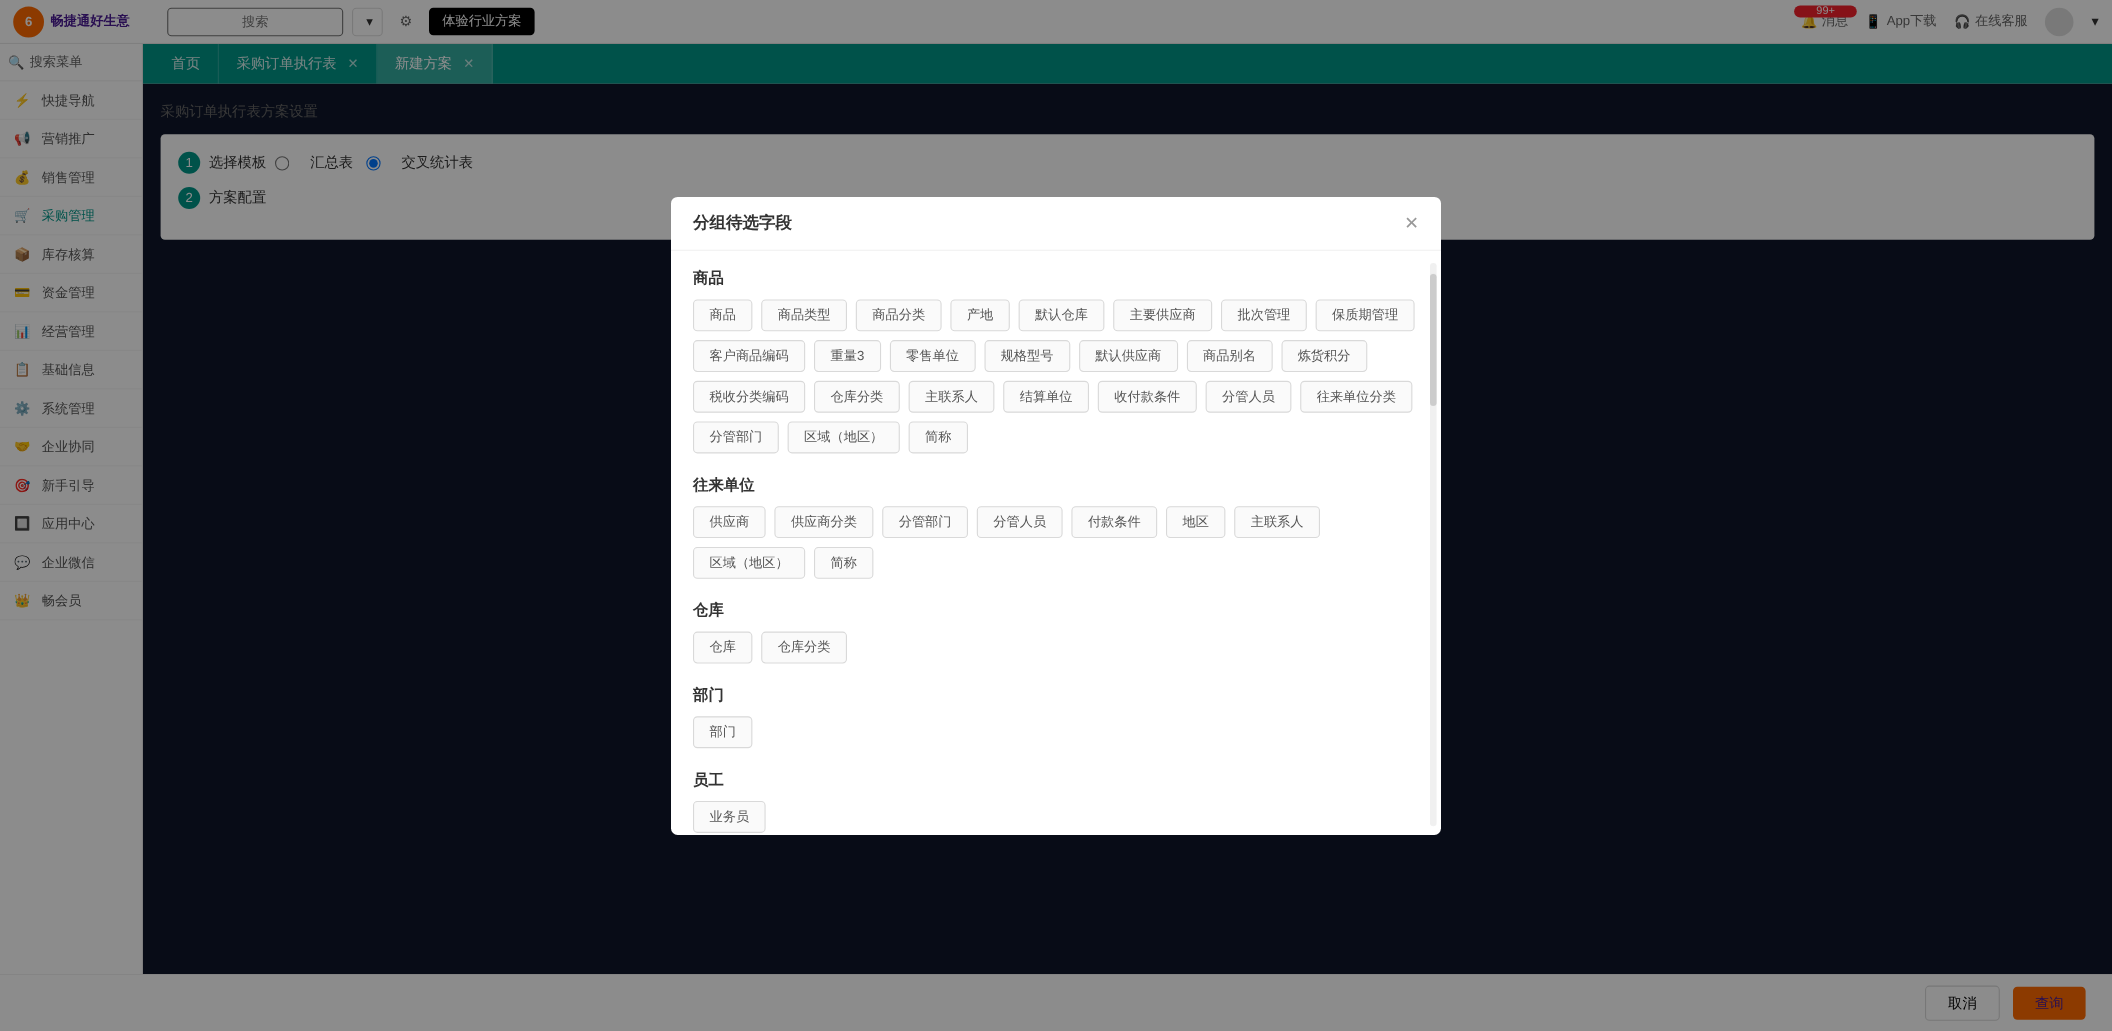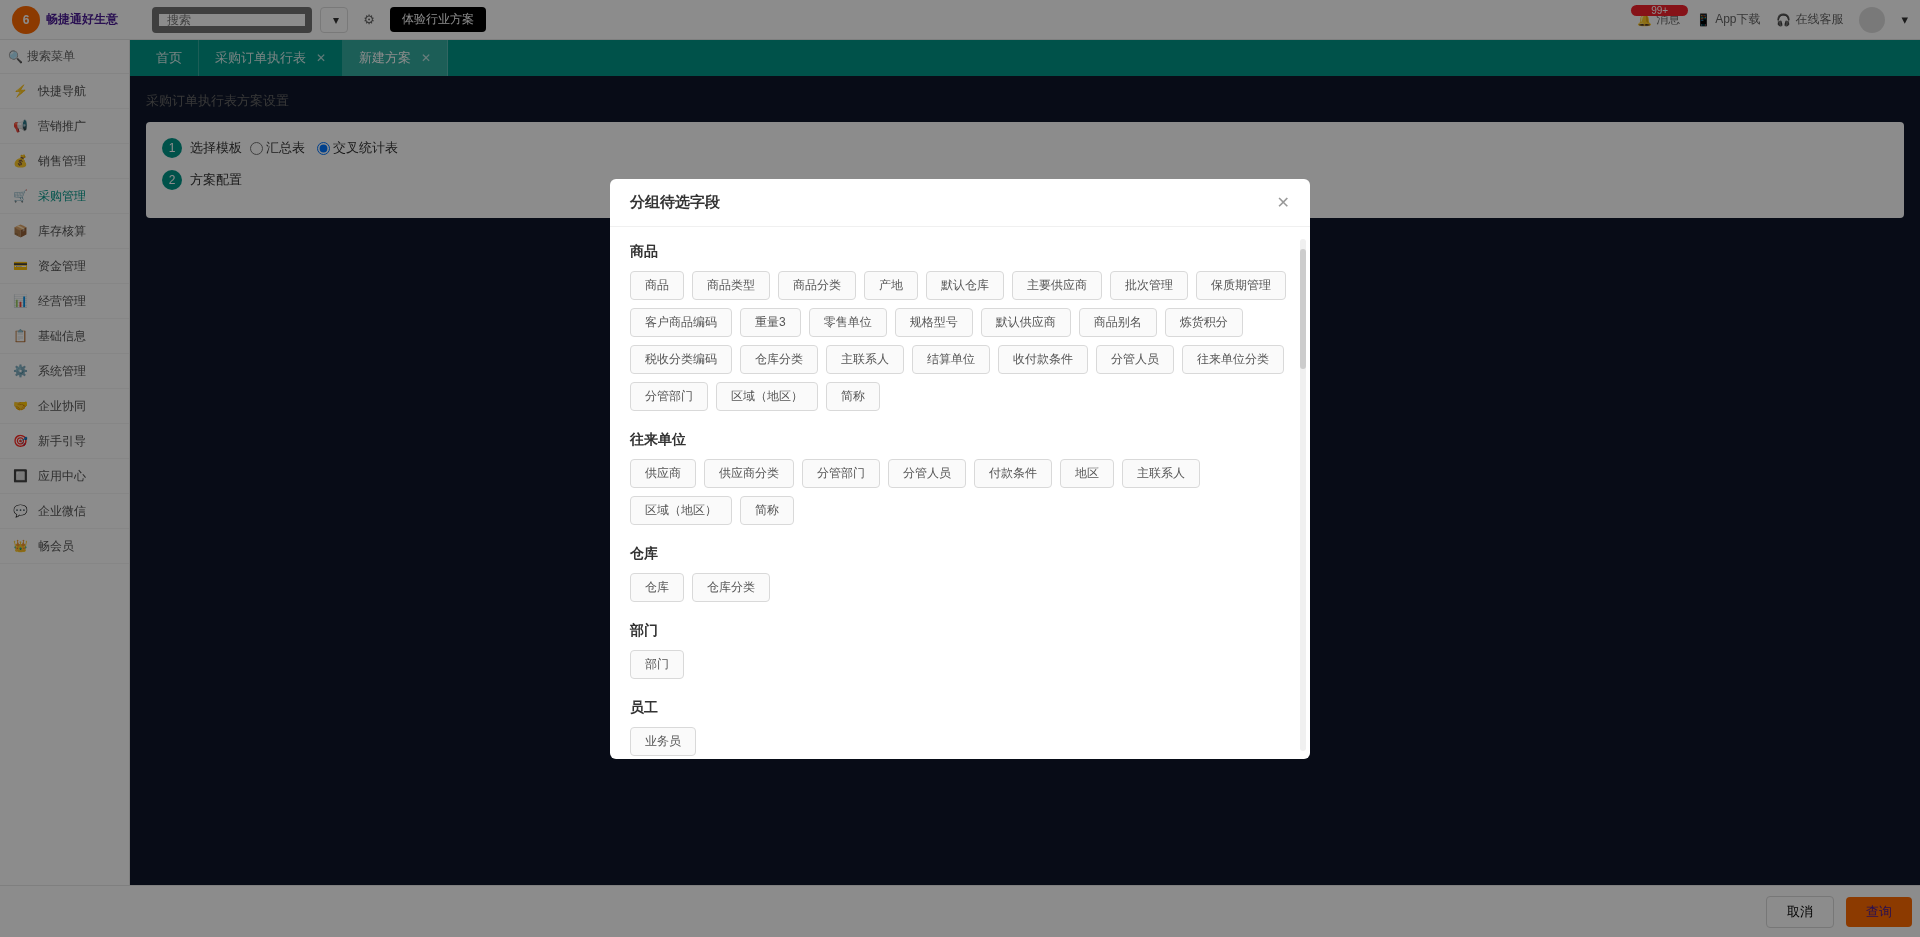--- a/index.html
+++ b/index.html
@@ -41,11 +41,12 @@
     .header-search {
       width: 160px;
       height: 26px;
-      border: 7px solid #737373;
+      border: 1px solid #737373;
       border-radius: 4px;
       padding: 0 8px;
       font-size: 12px;
       color: #999;
+      text-align: center;
     }
     .header-dropdown {
       display: flex; align-items: center; gap: 4px;

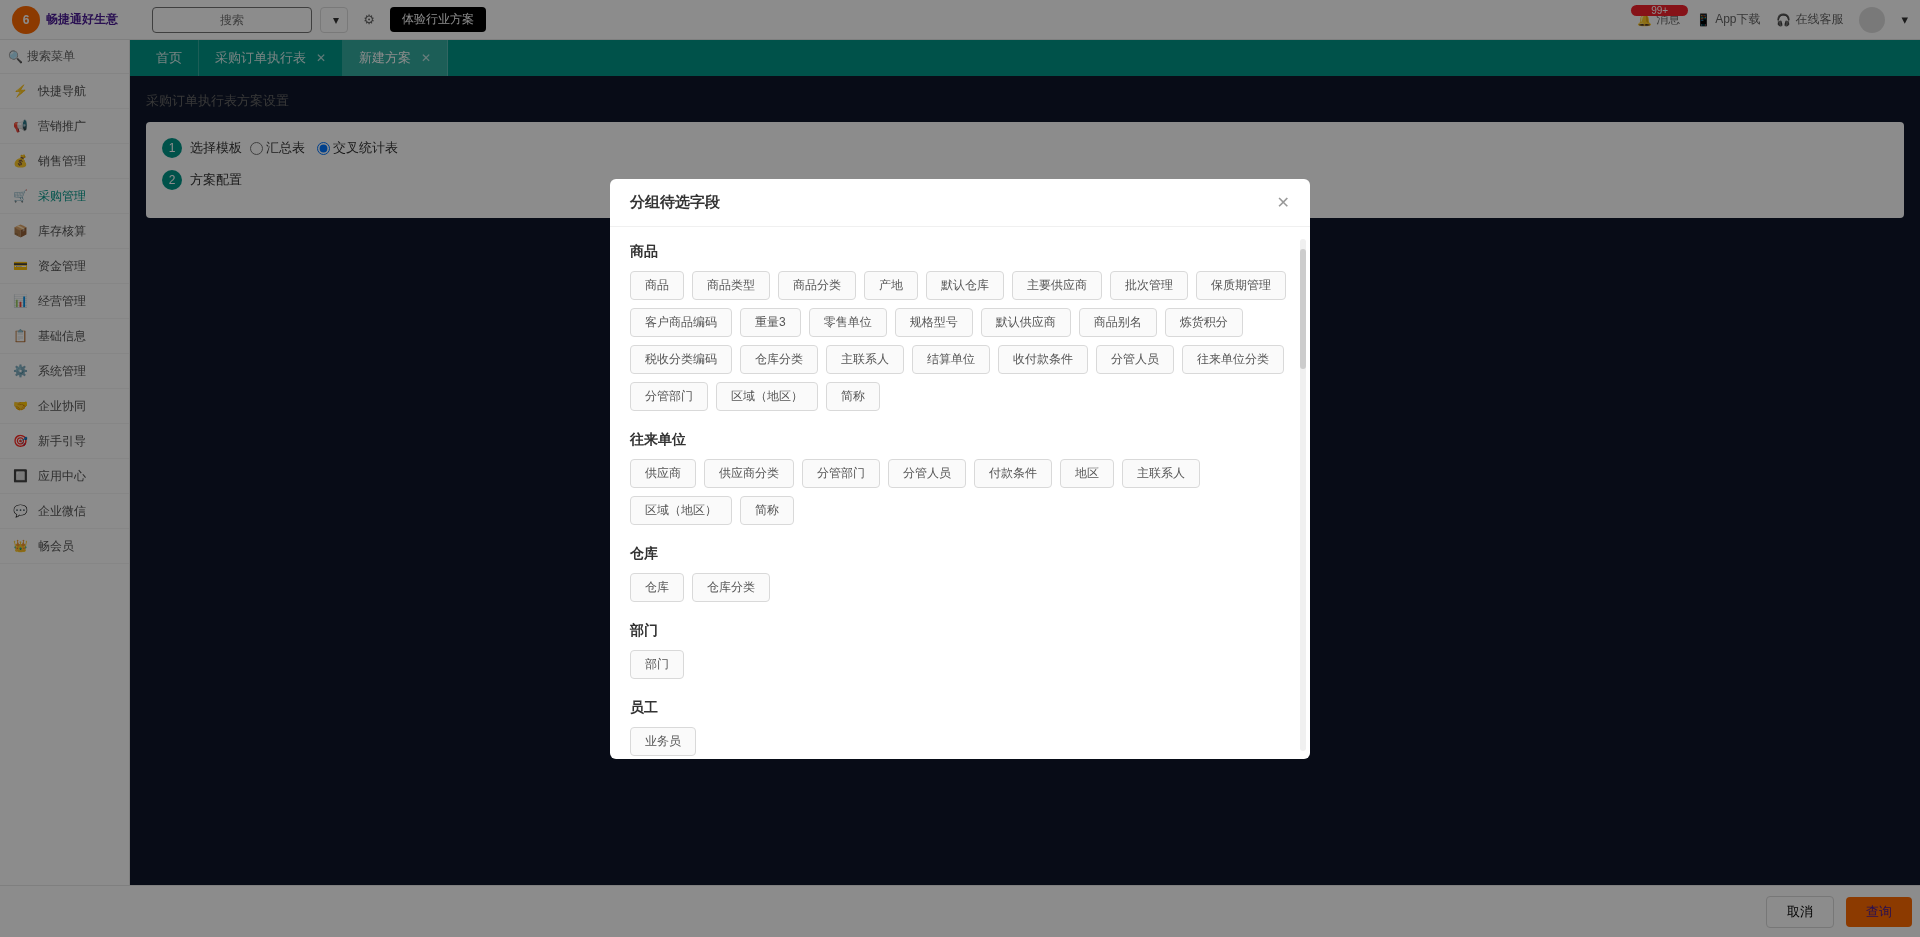--- a/index.html
+++ b/index.html
@@ -197,7 +197,7 @@
       display: flex; align-items: center; justify-content: center;
     }
     .radio-group { display: flex; align-items: center; gap: 12px; font-size: 13px; }
-    .radio-item { display: flex; align-items: center; gap: 3px; cursor: pointer; }
+    .radio-item { display: flex; align-items: center; gap: 19px; cursor: pointer; }
 
     
     .bottom-bar {

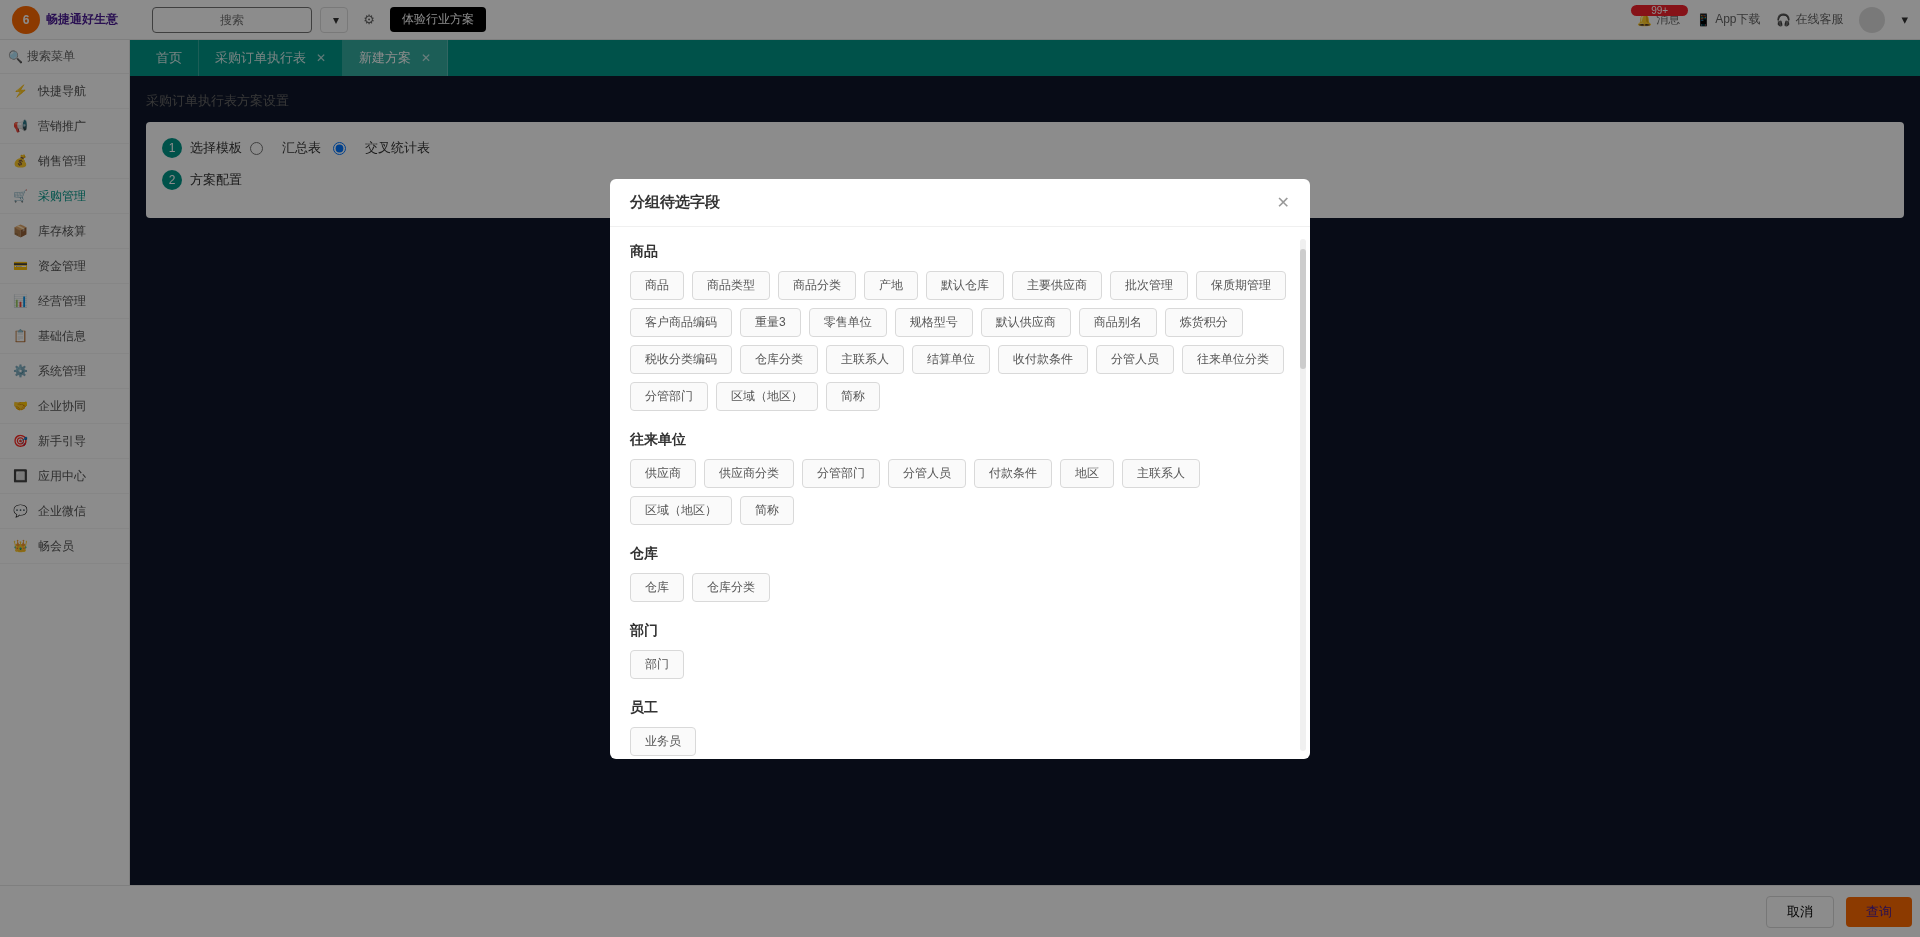--- a/index.html
+++ b/index.html
@@ -209,7 +209,7 @@
       display: flex;
       align-items: center;
       justify-content: flex-end;
-      padding: 0 8px;
+      padding: 0 24px;
       gap: 12px;
       z-index: 200;
     }

